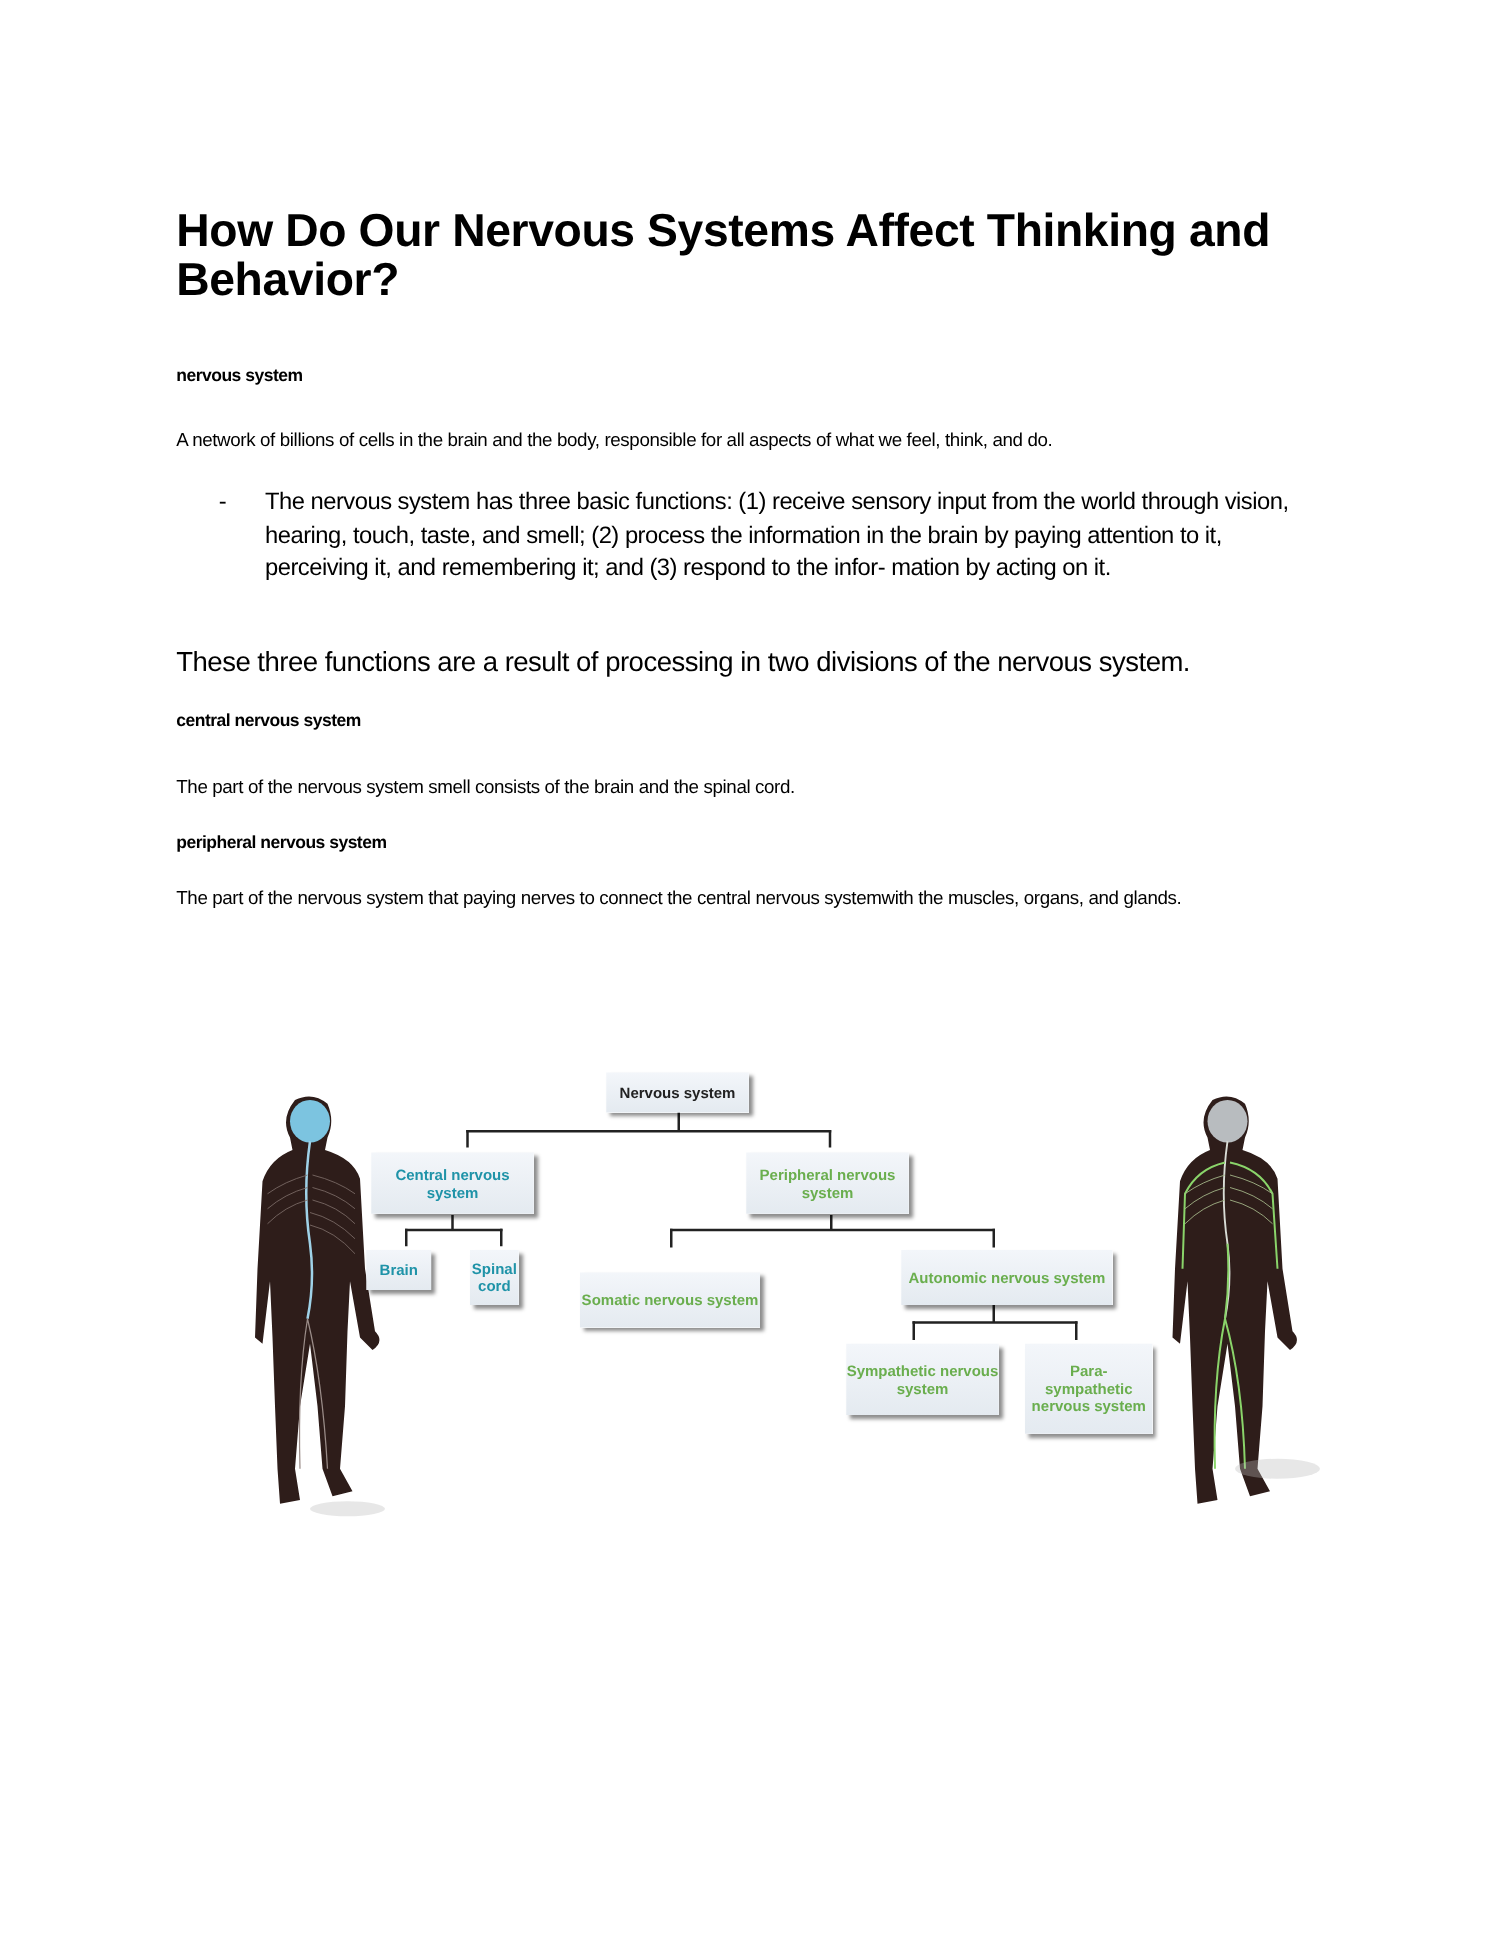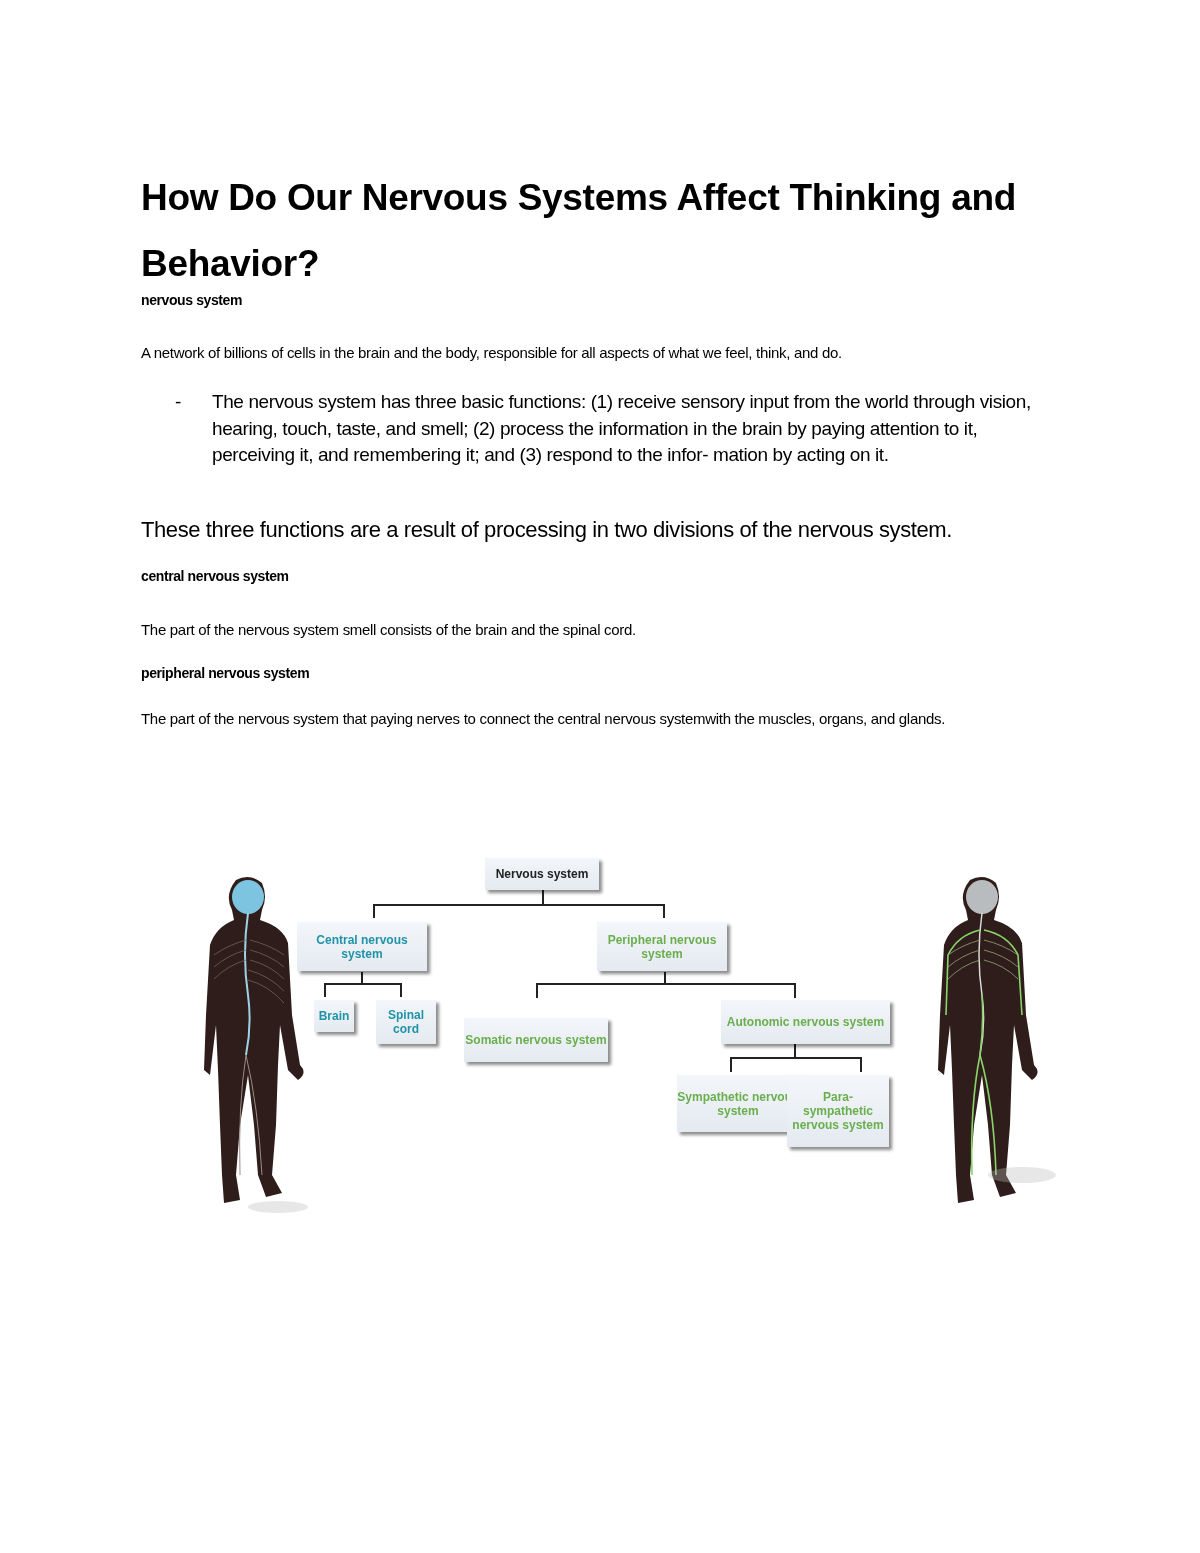--- a/index.html
+++ b/index.html
@@ -4,7 +4,7 @@
 <style>
   html, body { margin:0; padding:0; background:#ffffff; }
   body { width:1200px; height:1553px; position:relative; overflow:hidden; font-family:"Liberation Sans", sans-serif; color:#000; }
-  .title { position:absolute; left:141px; top:165px; width:900px; font-size:37px; font-weight:bold; line-height:66px; margin:0; letter-spacing:-0.3px; }
+  .title { position:absolute; left:141px; top:165px; width:900px; font-size:37px; font-weight:bold; line-height:39px; margin:0; letter-spacing:-0.3px; }
   .term { position:absolute; left:141px; font-size:14px; font-weight:bold; letter-spacing:-0.4px; }
   .def { position:absolute; left:141px; font-size:15px; letter-spacing:-0.3px; }
   .bullet { position:absolute; left:175px; top:389px; width:880px; font-size:19px; line-height:26.5px; letter-spacing:-0.4px; }

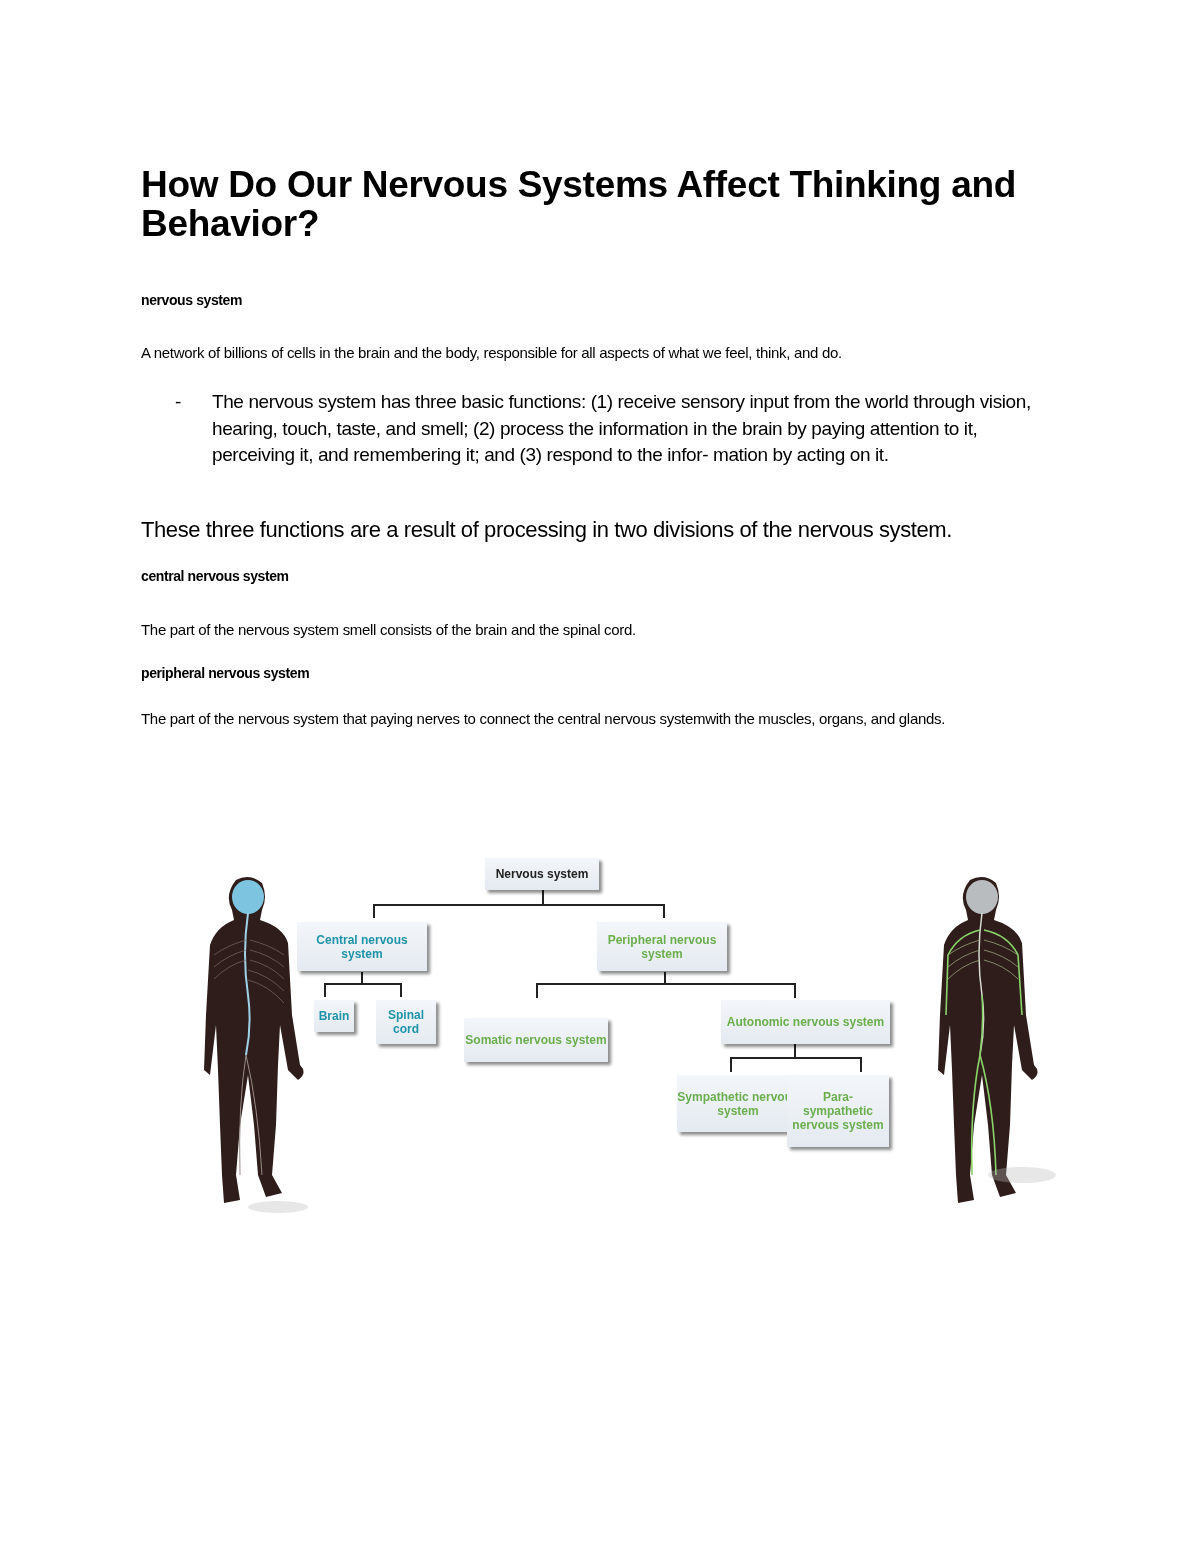--- a/index.html
+++ b/index.html
@@ -107,7 +107,7 @@
   <div class="box root" style="left:305px;top:8px;width:114px;height:32px">Nervous system</div>
   <div class="box cns" style="left:117px;top:72px;width:130px;height:49px">Central nervous system</div>
   <div class="box pns" style="left:417px;top:72px;width:130px;height:49px">Peripheral nervous system</div>
-  <div class="box cns" style="left:134px;top:150px;width:40px;height:32px">Brain</div>
+  <div class="box cns" style="left:113px;top:150px;width:52px;height:32px">Brain</div>
   <div class="box cns" style="left:196px;top:150px;width:60px;height:44px">Spinal cord</div>
   <div class="box pns" style="left:284px;top:168px;width:144px;height:44px">Somatic nervous system</div>
   <div class="box pns" style="left:541px;top:150px;width:169px;height:44px">Autonomic nervous system</div>

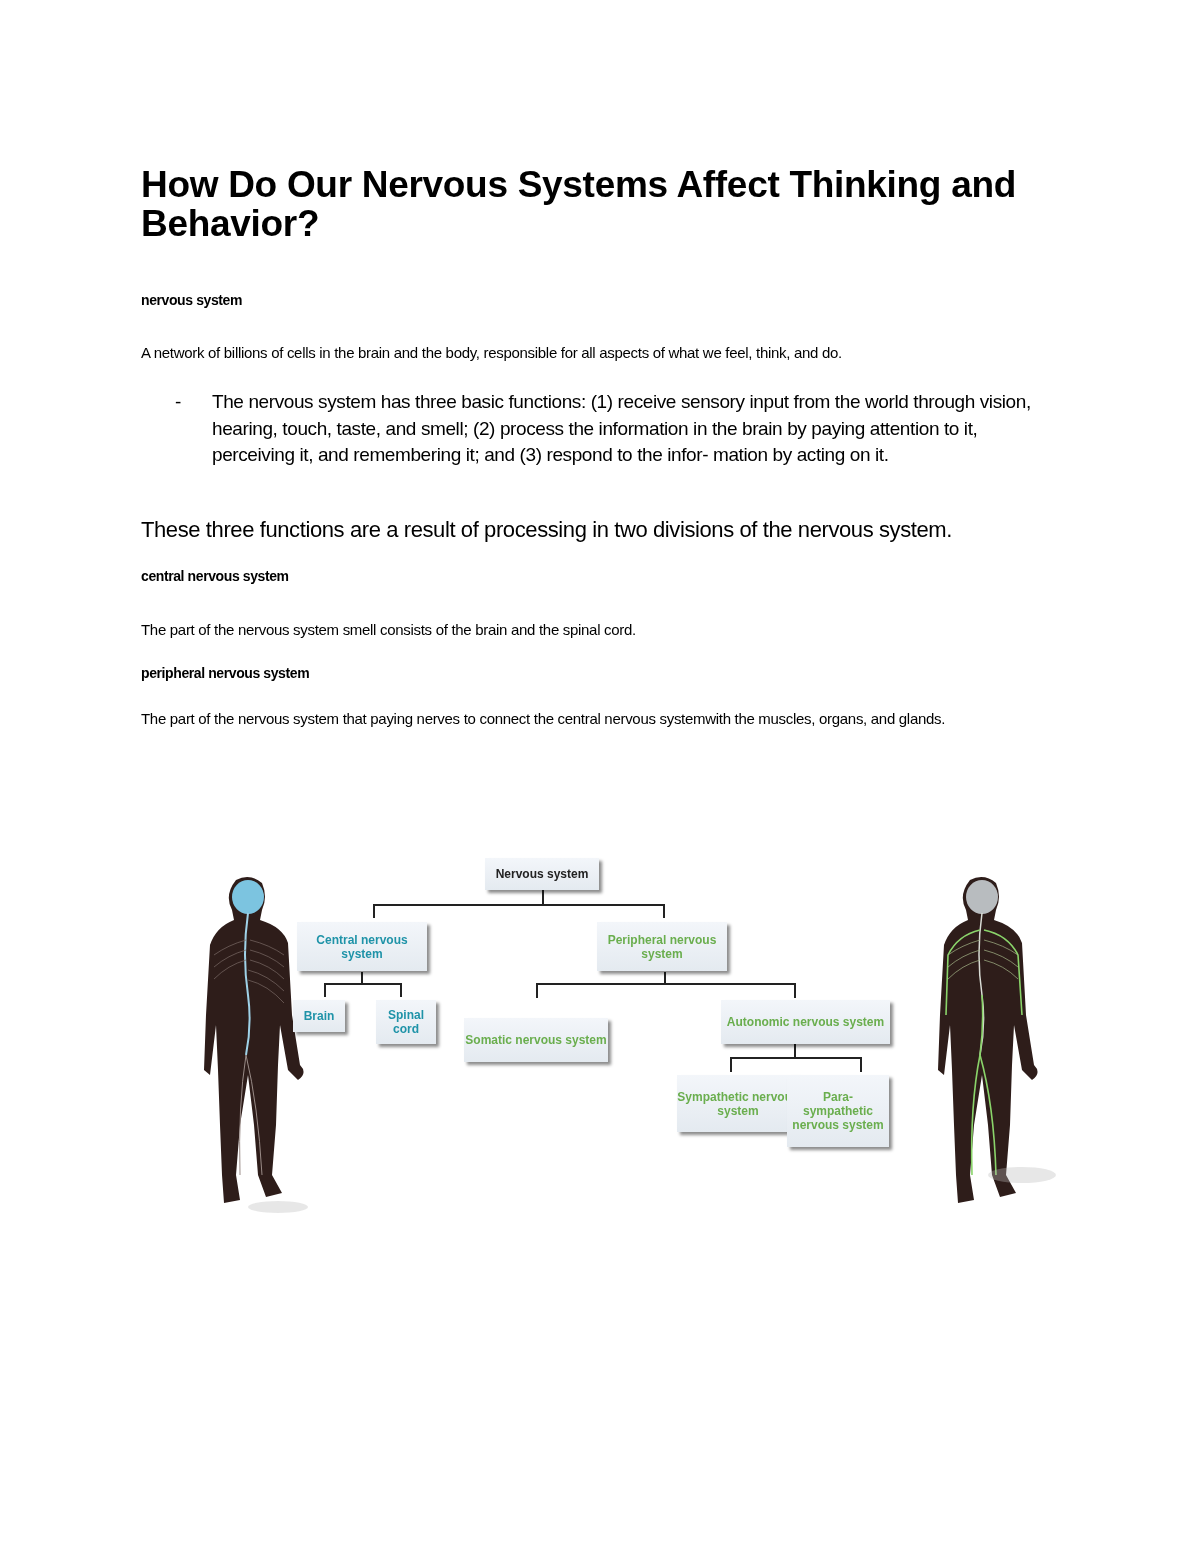--- a/index.html
+++ b/index.html
@@ -108,7 +108,7 @@
   <div class="box cns" style="left:117px;top:72px;width:130px;height:49px">Central nervous system</div>
   <div class="box pns" style="left:417px;top:72px;width:130px;height:49px">Peripheral nervous system</div>
   <div class="box cns" style="left:113px;top:150px;width:52px;height:32px">Brain</div>
-  <div class="box cns" style="left:196px;top:150px;width:60px;height:44px">Spinal cord</div>
+  <div class="box cns" style="left:196px;top:150px;width:39px;height:44px">Spinal cord</div>
   <div class="box pns" style="left:284px;top:168px;width:144px;height:44px">Somatic nervous system</div>
   <div class="box pns" style="left:541px;top:150px;width:169px;height:44px">Autonomic nervous system</div>
   <div class="box pns" style="left:497px;top:225px;width:122px;height:57px">Sympathetic nervous system</div>

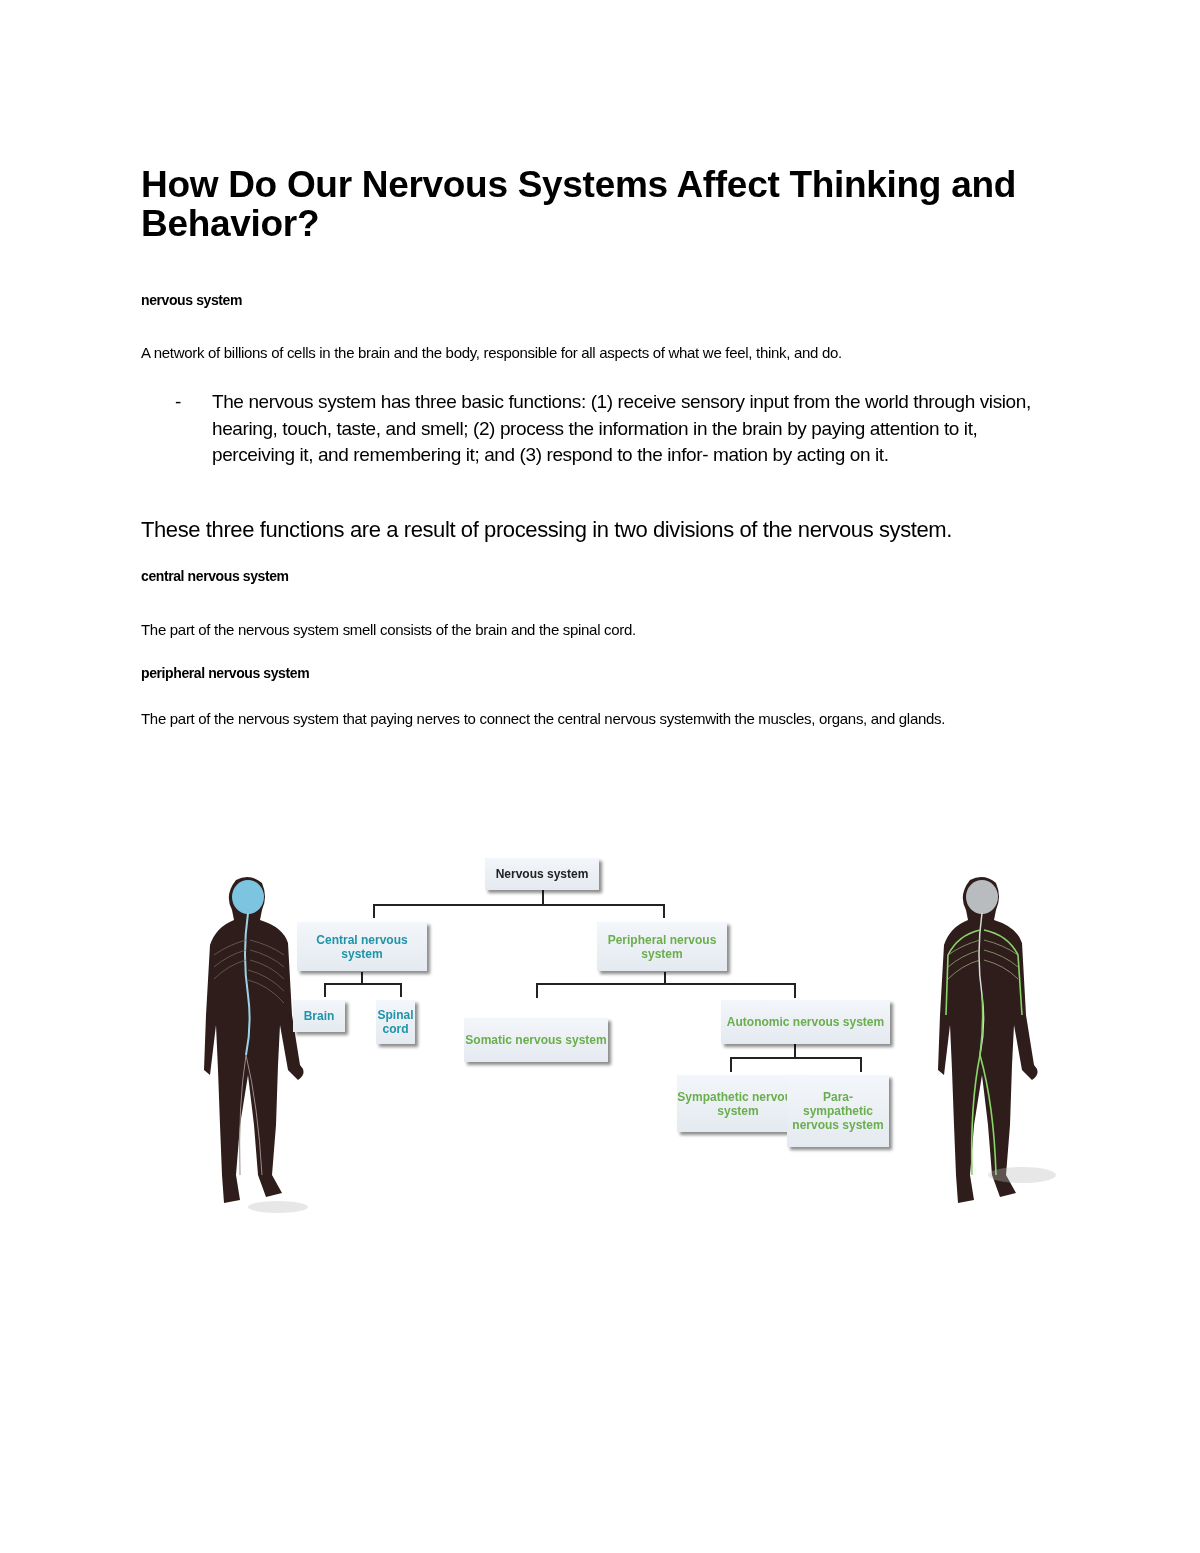--- a/index.html
+++ b/index.html
@@ -112,7 +112,7 @@
   <div class="box pns" style="left:284px;top:168px;width:144px;height:44px">Somatic nervous system</div>
   <div class="box pns" style="left:541px;top:150px;width:169px;height:44px">Autonomic nervous system</div>
   <div class="box pns" style="left:497px;top:225px;width:122px;height:57px">Sympathetic nervous system</div>
-  <div class="box pns" style="left:607px;top:225px;width:102px;height:72px;padding:0 2px;box-sizing:border-box">Para- sympathetic nervous system</div>
+  <div class="box pns" style="left:640px;top:225px;width:102px;height:72px;padding:0 2px;box-sizing:border-box">Para- sympathetic nervous system</div>
 </div>
 
 </body></html>

